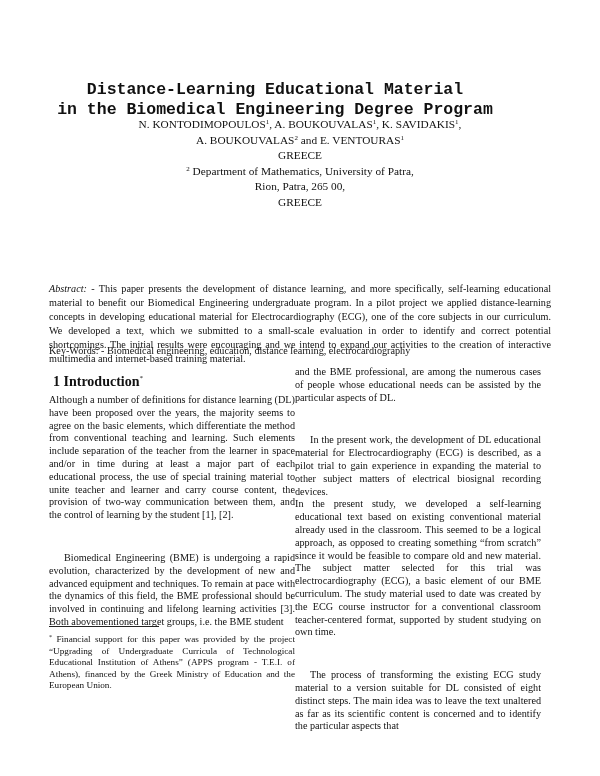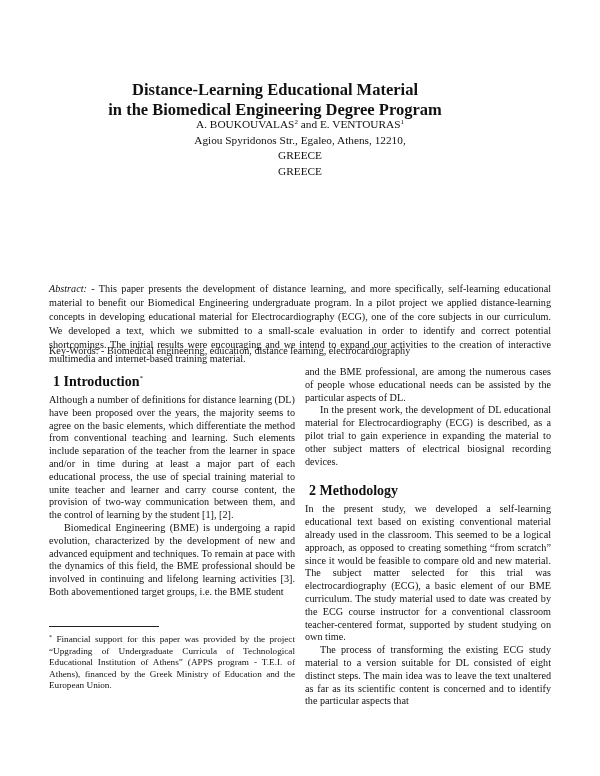--- a/index.html
+++ b/index.html
@@ -9,7 +9,7 @@
   }
   .title {
     position: absolute; top: 80px; left: 0; width: 550px; text-align: center;
-    font-weight: bold; font-size: 16.5px; line-height: 20px;
+    font-weight: bold; font-size: 16.5px; line-height: 20px; font-family: Liberation Mono, monospace;
   }
   .authors {
     position: absolute; top: 117px; left: 0; width: 600px; text-align: center;

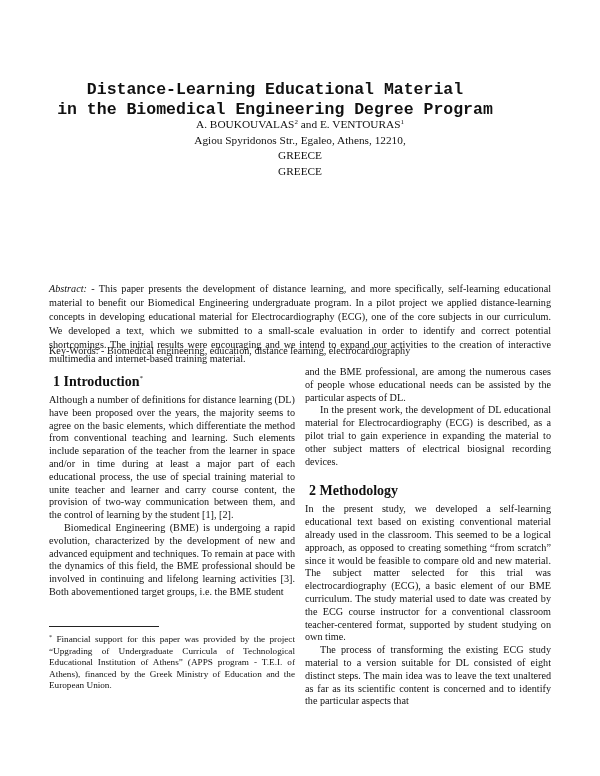--- a/index.html
+++ b/index.html
@@ -59,6 +59,11 @@
 
 <div class="authors">
   <div>
+    <span>N. KONTODIMOPOULOS</span><sup>1</sup>,
+    <span>A. BOUKOUVALAS</span><sup>1</sup>,
+    <span>K. SAVIDAKIS</span><sup>1</sup>,
+  </div>
+  <div>
     <span>A. BOUKOUVALAS</span><sup>2</sup>
     <span>and</span>
     <span>E. VENTOURAS</span><sup>1</sup>

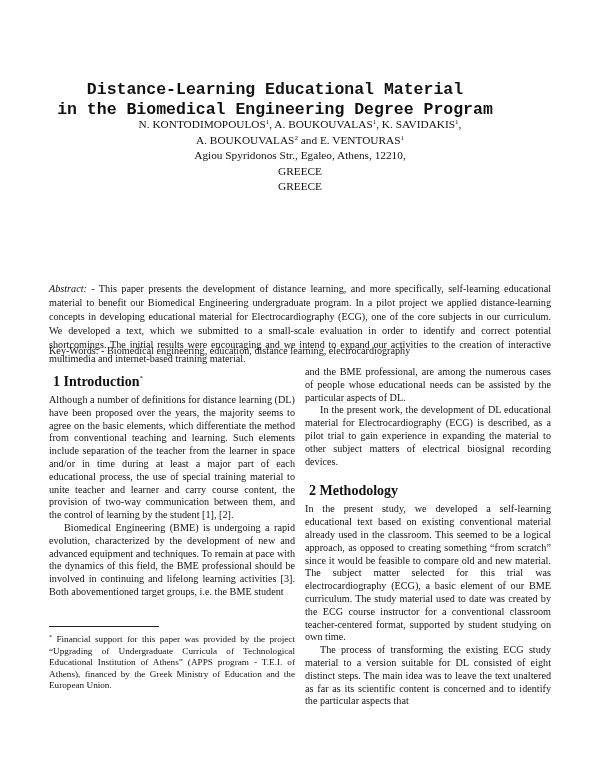--- a/index.html
+++ b/index.html
@@ -69,7 +69,6 @@
     <span>E. VENTOURAS</span><sup>1</sup>
   </div>
   <div>
-    <div>Agiou Spyridonos Str., Egaleo, Athens, 12210,</div>
     <div>GREECE</div>
   </div>
   <div>

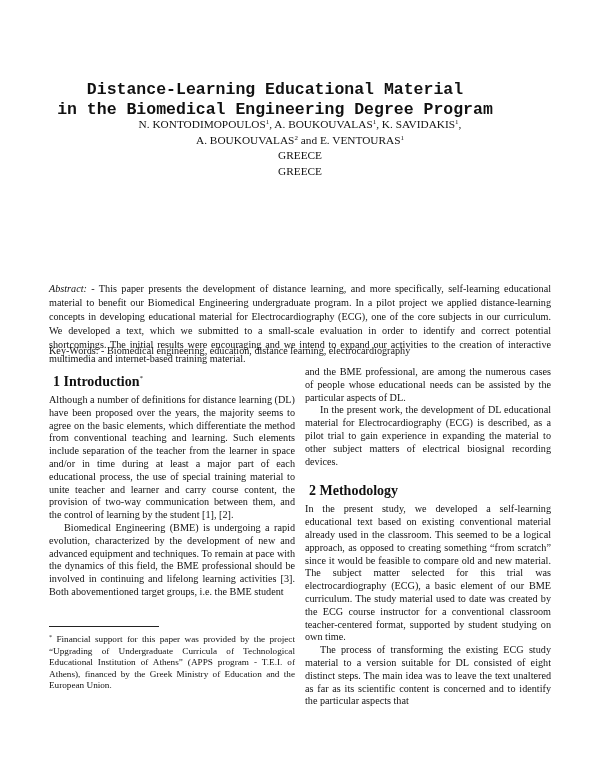--- a/index.html
+++ b/index.html
@@ -72,6 +72,7 @@
     <div>GREECE</div>
   </div>
   <div>
+    <div><sup>2</sup> <span>Department of Mathematics, University of Patra,</span></div>
     <div>GREECE</div>
   </div>
 </div>

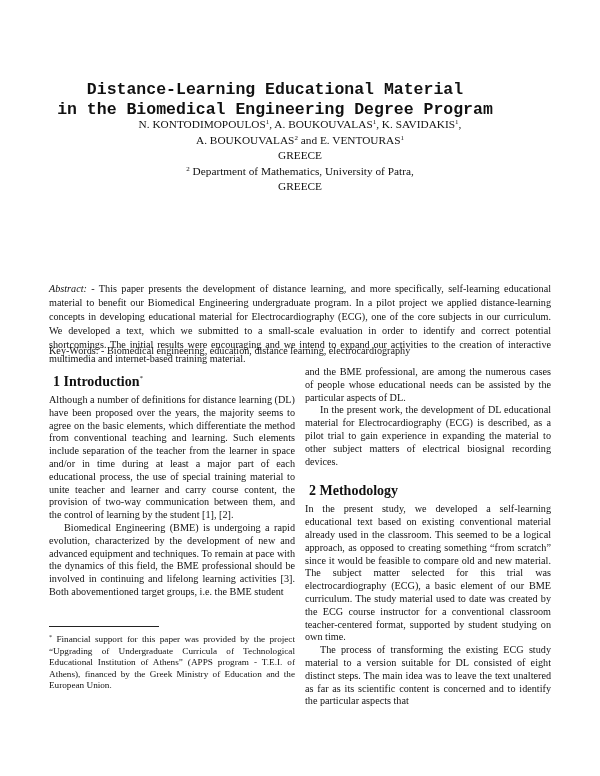--- a/index.html
+++ b/index.html
@@ -73,6 +73,7 @@
   </div>
   <div>
     <div><sup>2</sup> <span>Department of Mathematics, University of Patra,</span></div>
+    <div>Rion, Patra, 265 00,</div>
     <div>GREECE</div>
   </div>
 </div>

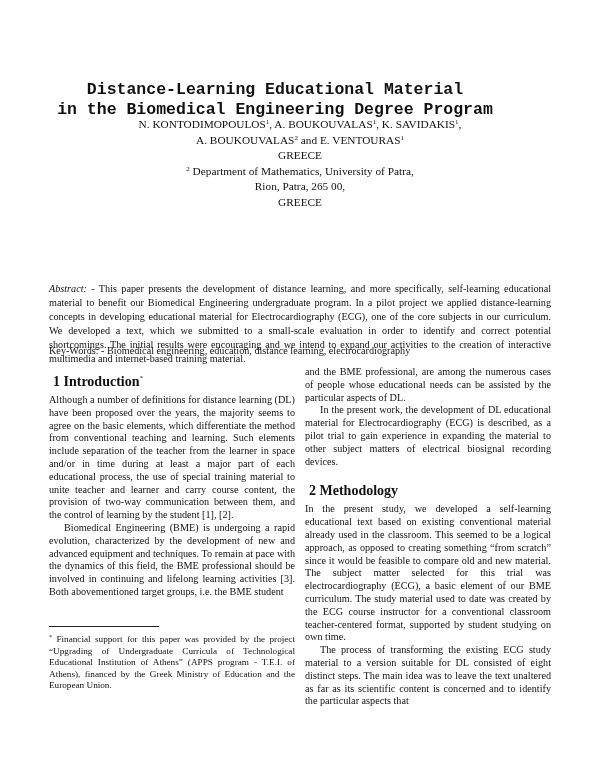--- a/index.html
+++ b/index.html
@@ -31,7 +31,7 @@
     font-size: 10.2px; line-height: 12.8px; text-align: justify;
   }
   .col-left { top: 366px; left: 49px; }
-  .col-right { top: 366px; left: 305px; }
+  .col-right { top: 366px; left: 295px; }
   h2 {
     margin: 4px; font-size: 14px; line-height: 17px; font-weight: bold; font-family: Liberation Serif, serif;
   }

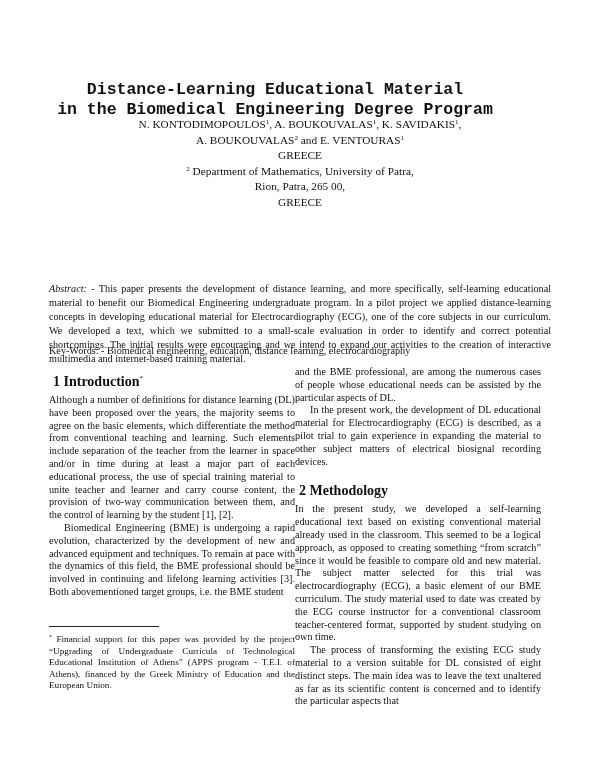--- a/index.html
+++ b/index.html
@@ -37,7 +37,7 @@
   }
   h2 sup { font-size: 7px; vertical-align: 6px; font-weight: normal; }
   p { margin: 0; }
-  p.indent { text-indent: 15px; }
+  p.indent { text-indent: 15px; margin-top: 30px; }
   .sec2 { margin-top: 14px; }
   .fn-rule {
     position: absolute; top: 626px; left: 49px; width: 110px;

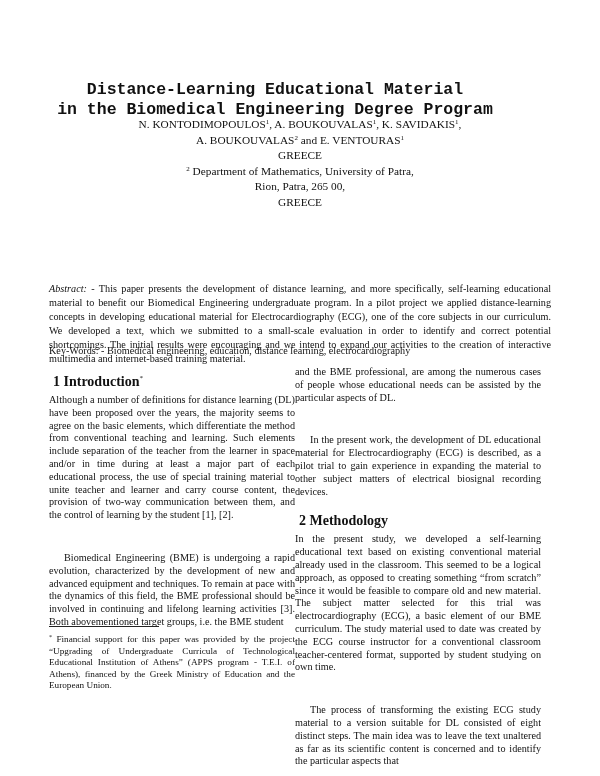--- a/index.html
+++ b/index.html
@@ -100,7 +100,6 @@
 <div class="col col-right">
   <p>and the BME professional, are among the numerous cases of people whose educational needs can be assisted by the particular aspects of DL.</p>
   <p class="indent">In the present work, the development of DL educational material for Electrocardiography (ECG) is described, as a pilot trial to gain experience in expanding the material to other subject matters of electrical biosignal recording devices.</p>
-  <h2 class="sec2">2 Methodology</h2>
   <p>In the present study, we developed a self-learning educational text based on existing conventional material already used in the classroom. This seemed to be a logical approach, as opposed to creating something “from scratch” since it would be feasible to compare old and new material. The subject matter selected for this trial was electrocardiography (ECG), a basic element of our BME curriculum. The study material used to date was created by the ECG course instructor for a conventional classroom teacher-centered format, supported by student studying on own time.</p>
   <p class="indent">The process of transforming the existing ECG study material to a version suitable for DL consisted of eight distinct steps. The main idea was to leave the text unaltered as far as its scientific content is concerned and to identify the particular aspects that</p>
 </div>

